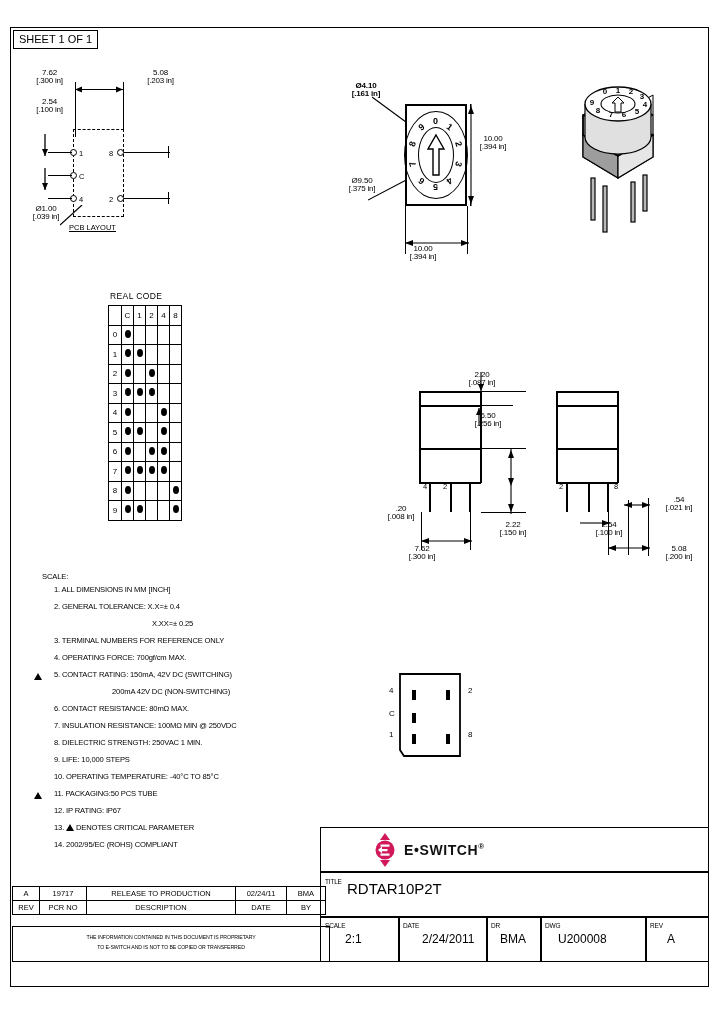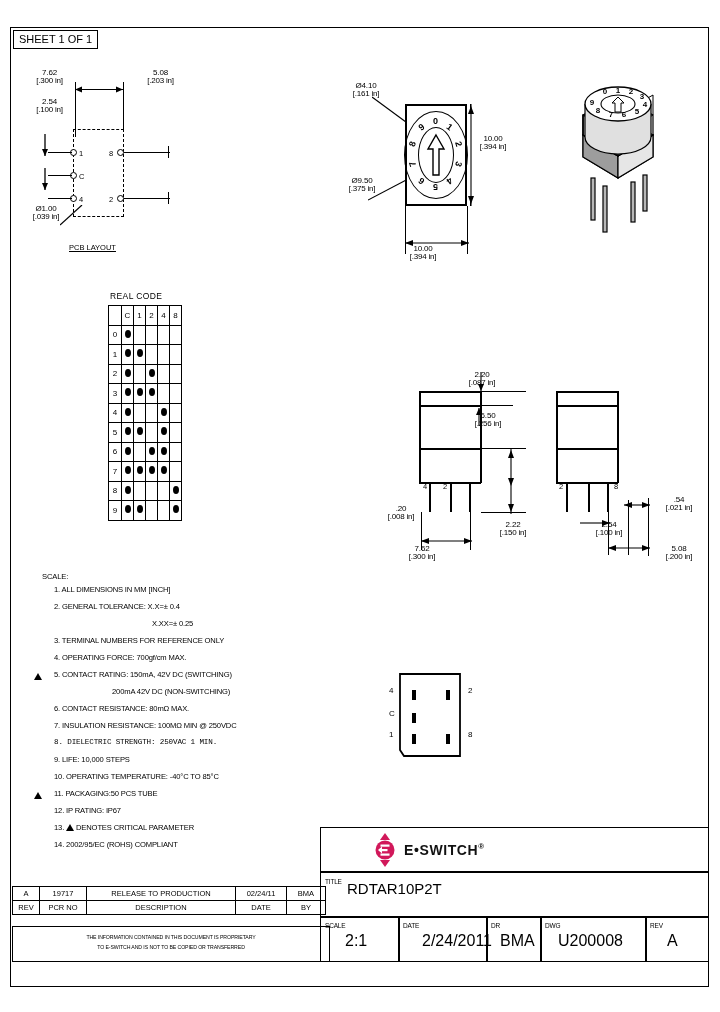--- a/index.html
+++ b/index.html
@@ -200,7 +200,7 @@
   </div>
 
   <div>
-    <div class="txt dim" style="left:338px;top:82px;width:56px;"><span>Ø4.10</span><br><span>[.161 in]</span></div>
+    <div class="txt dim" style="left:338px;top:82px;width:56px;font-weight:bold;"><span>Ø4.10</span><br><span>[.161 in]</span></div>
     <div class="txt dim" style="left:334px;top:177px;width:56px;"><span>Ø9.50</span><br><span>[.375 in]</span></div>
     <div class="txt dim" style="left:466px;top:135px;width:54px;"><span>10.00</span><br><span>[.394 in]</span></div>
     <div class="txt dim" style="left:396px;top:245px;width:54px;"><span>10.00</span><br><span>[.394 in]</span></div>

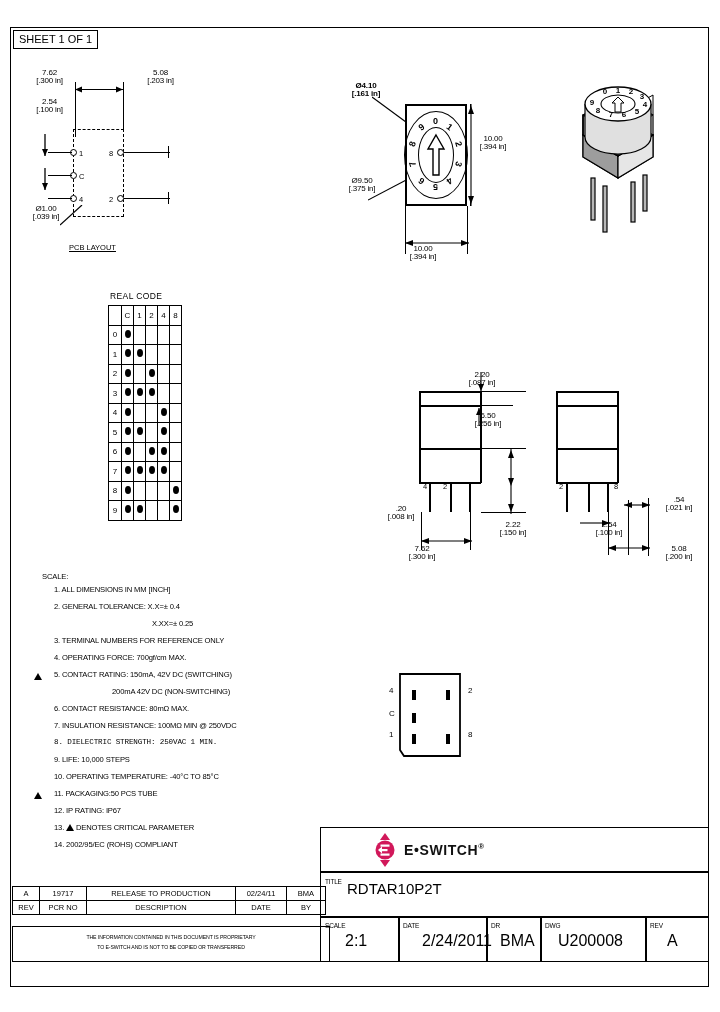--- a/index.html
+++ b/index.html
@@ -100,7 +100,7 @@
       <line x1="0" y1="20" x2="22" y2="0" stroke="#000" stroke-width="1.2"></line>
     </svg>
 
-    <div class="txt lbl underline" style="left:69px;top:244px;font-size:7.5px;">PCB LAYOUT</div>
+    <div class="txt lbl underline" style="left:69px;top:224px;font-size:7.5px;">PCB LAYOUT</div>
   </div>
 
   <div>

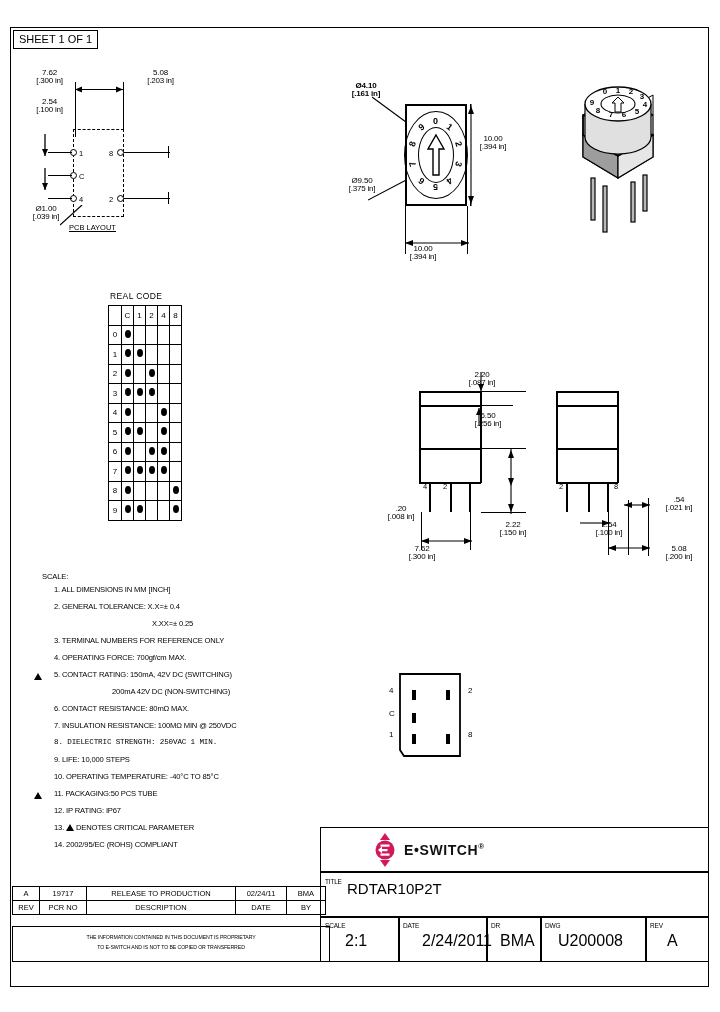--- a/index.html
+++ b/index.html
@@ -422,7 +422,7 @@
           <span class="note" style="position: absolute; left: 12px; top: 0px; white-space: pre;">7. INSULATION RESISTANCE: 100MΩ MIN @ 250VDC</span>
         </div>
         <div style="position: relative; height: 17px;">
-          <span class="note" style="position: absolute; left: 12px; top: 0px; white-space: pre; font-family: Liberation Mono, monospace;">8. DIELECTRIC STRENGTH: 250VAC 1 MIN.</span>
+          <span class="note" style="position: absolute; left: 12px; top: 0px; white-space: pre;">8. DIELECTRIC STRENGTH: 250VAC 1 MIN.</span>
         </div>
         <div style="position: relative; height: 17px;">
           <span class="note" style="position: absolute; left: 12px; top: 0px; white-space: pre;">9. LIFE: 10,000 STEPS</span>

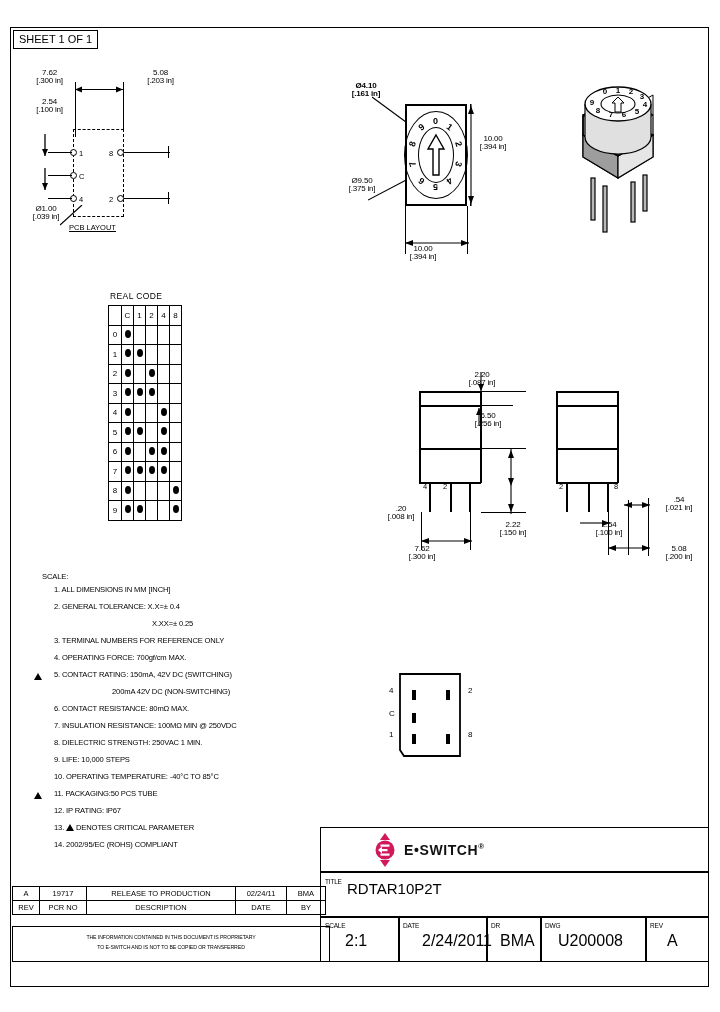--- a/index.html
+++ b/index.html
@@ -34,7 +34,7 @@
   
   .tb{position:absolute;border:1.5px solid #000;box-sizing:border-box;}
   .tbl{position:absolute;font-size:6.5px;letter-spacing:-0.2px;}
-  .tbv{position:absolute;font-size:16px;}
+  .tbv{position:absolute;font-size:12px;}
   .revtbl{position:absolute;border-collapse:collapse;}
   .revtbl td{border:1px solid #000;font-size:7.5px;text-align:center;padding:2px 0;}
   .proptxt{position:absolute;font-size:5.2px;text-align:center;width:318px;letter-spacing:-0.1px;line-height:1.5;}

